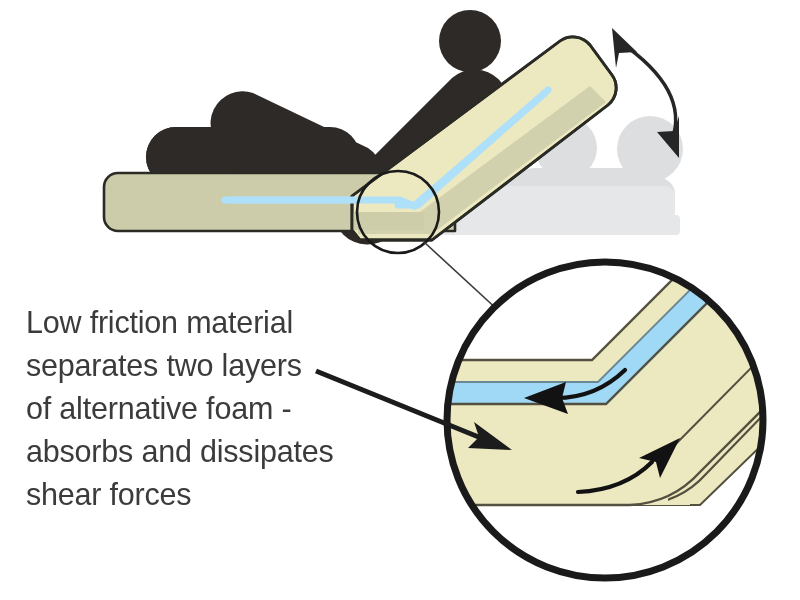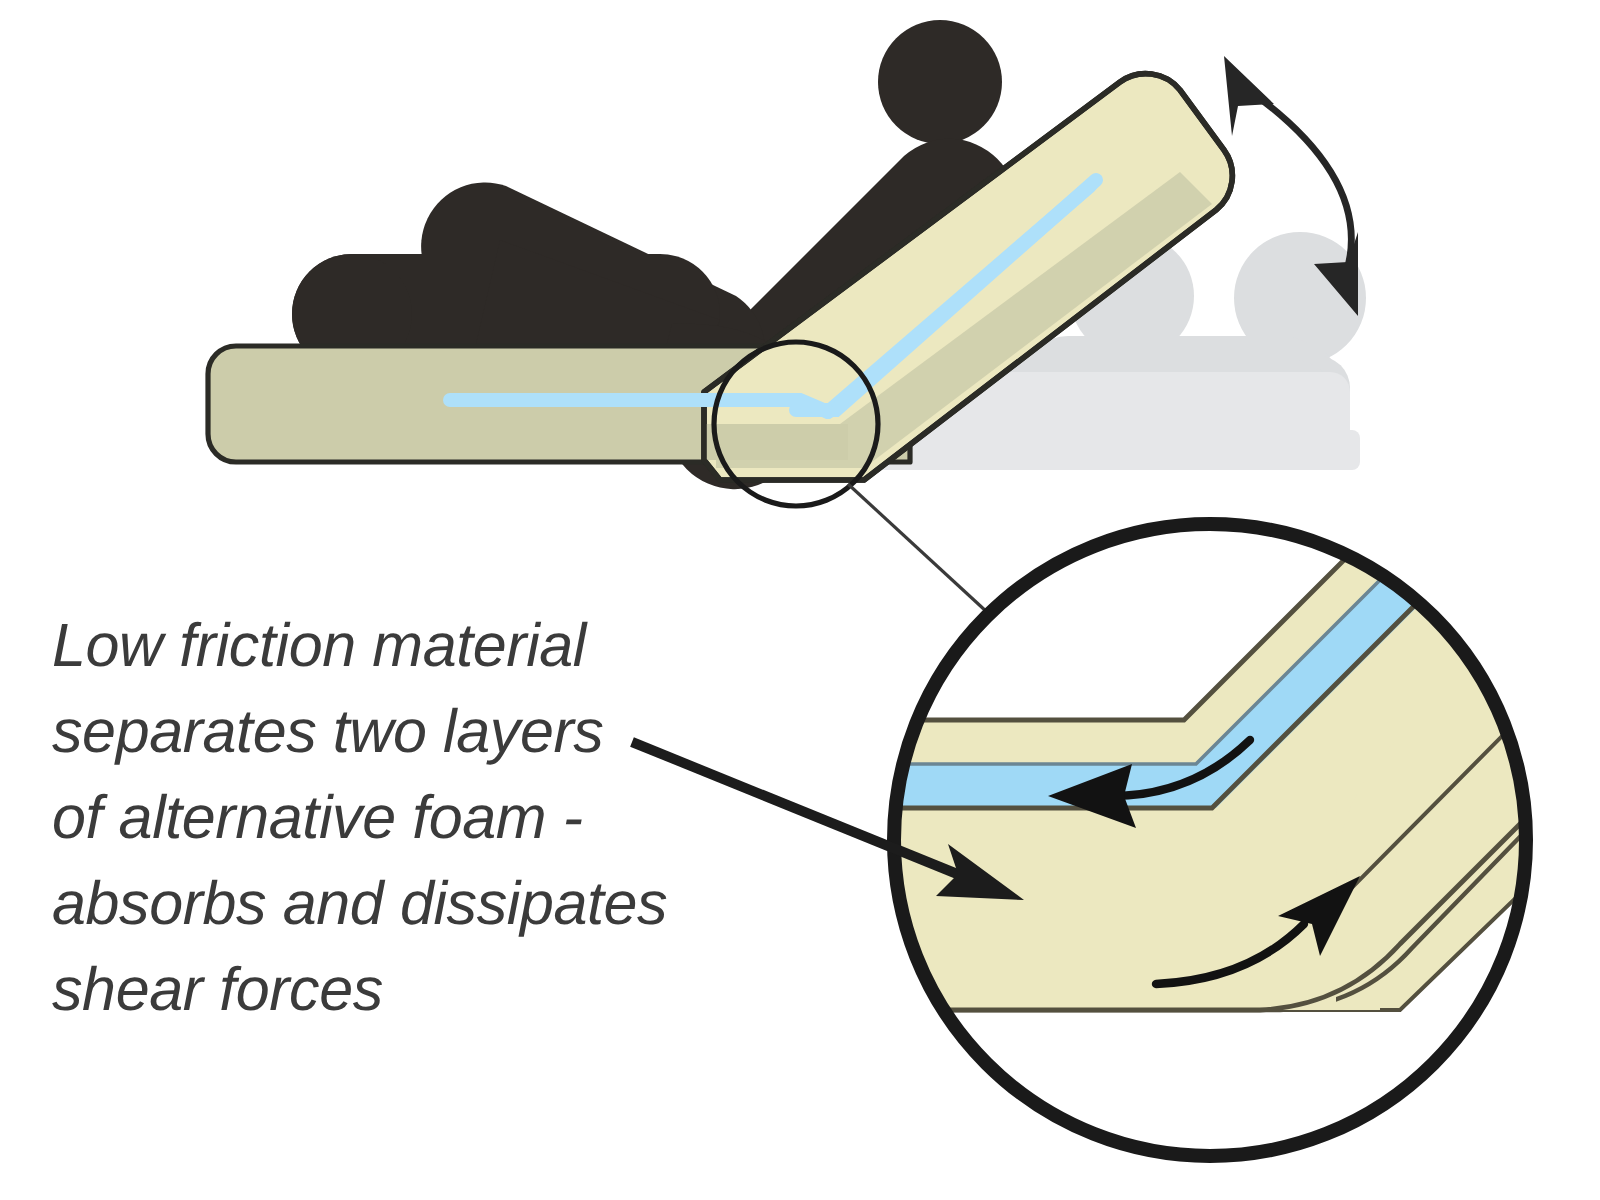--- a/index.html
+++ b/index.html
@@ -20,7 +20,6 @@
     top: 0; left: 0;
     width: 652px;
     height: 600px;
-    font-style: italic;
   }
   svg.stage {
     display: block;

